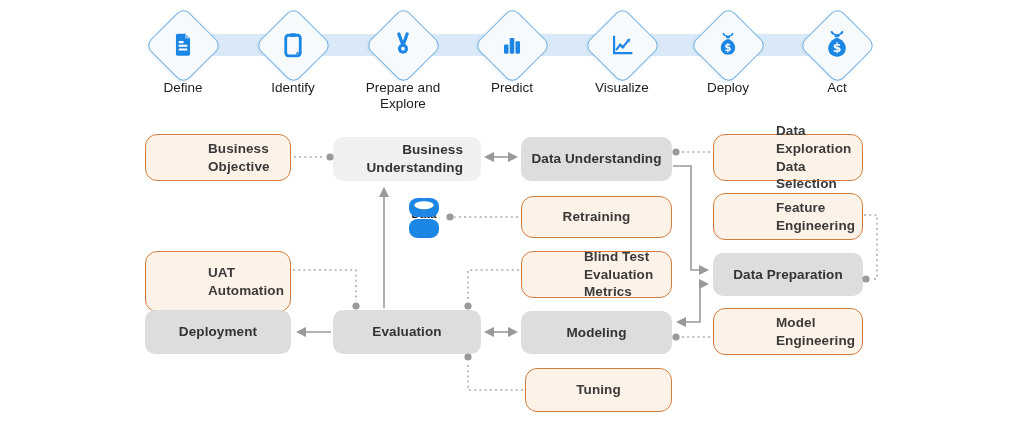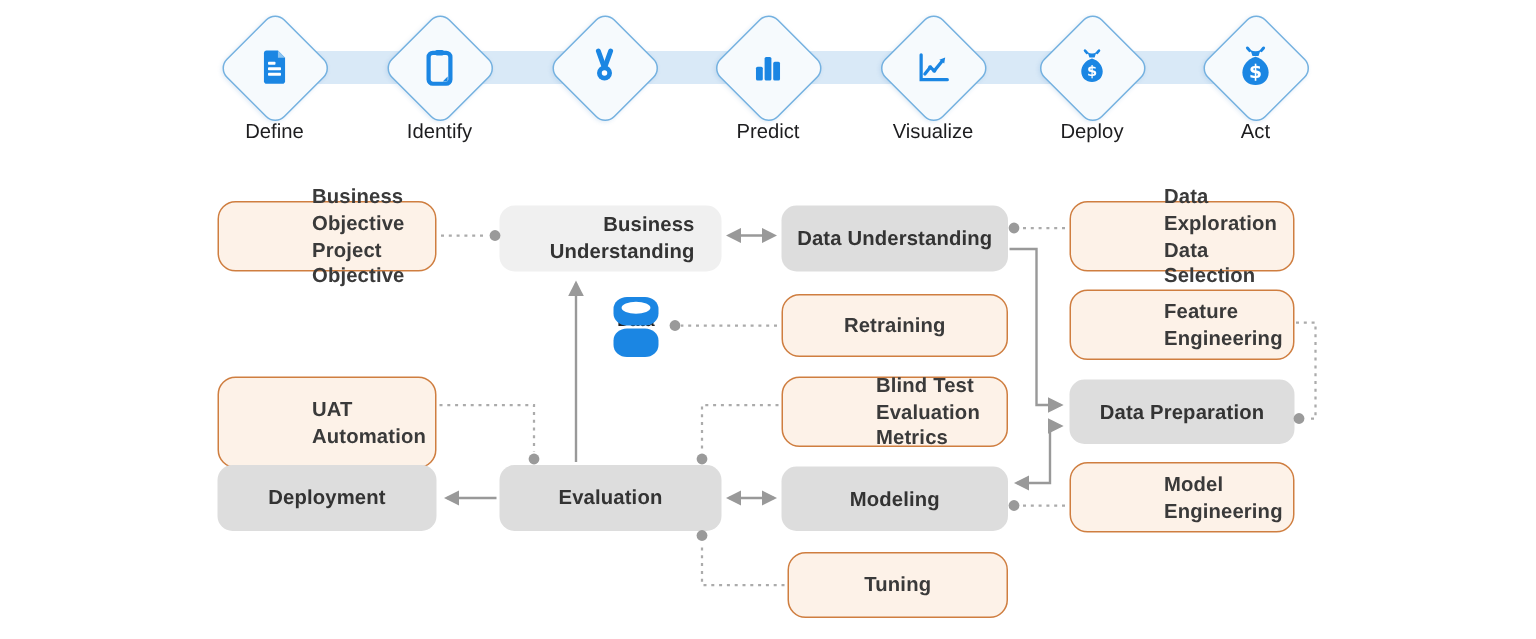--- a/index.html
+++ b/index.html
@@ -87,6 +87,7 @@
       <circle cx="12" cy="15.4" r="4.6" fill="#1b86e3"></circle>
       <circle cx="12" cy="15.4" r="1.7" fill="#fff"></circle>
     </svg>
+    <div class="step-label">Prepare and Explore</div>
   </div>
 
   <div class="step" style="left:457px">

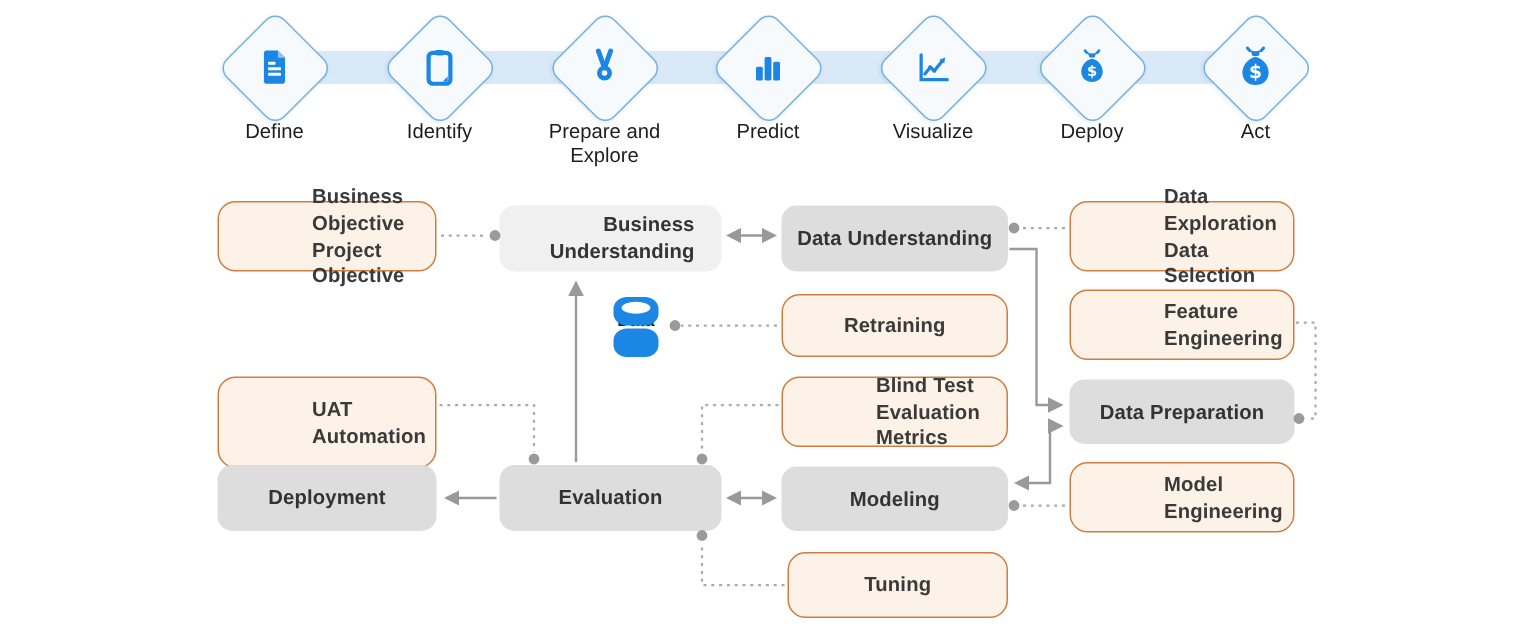--- a/index.html
+++ b/index.html
@@ -137,7 +137,6 @@
   <div class="box orange leftalign" style="left:145px;top:134px;width:146px;height:47px">
     <div class="lines">
       <span>Business Objective</span>
-      <span>Project Objective</span>
     </div>
   </div>
 

